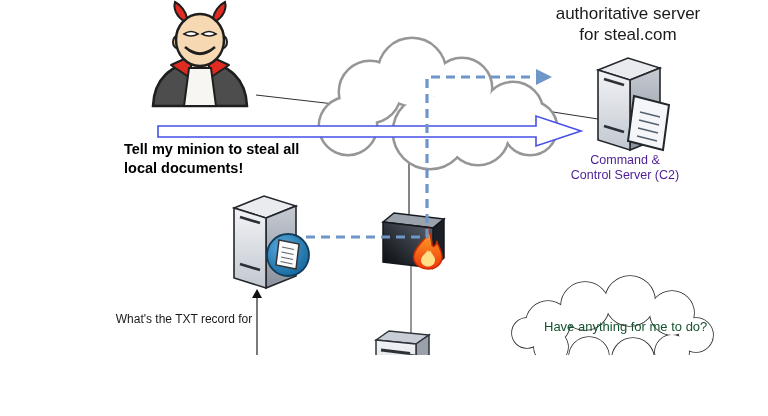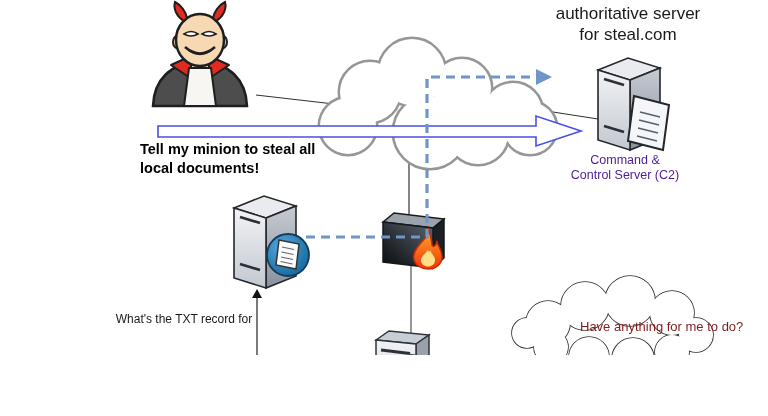--- a/index.html
+++ b/index.html
@@ -11,7 +11,7 @@
   .txt{position:absolute;color:#111;white-space:nowrap;}
   .txt-auth{left:498px;top:3px;width:260px;text-align:center;font-size:17px;line-height:21px;color:#1a1a1a;}
   .txt-c2{left:555px;top:153px;width:140px;text-align:center;font-size:12.5px;line-height:15px;color:#4c1d95;}
-  .txt-cmd{left:124px;top:140px;font-size:14.5px;line-height:19px;font-weight:bold;color:#000;margin-left:16px;}
+  .txt-cmd{left:124px;top:140px;font-size:14.5px;line-height:19px;font-weight:bold;color:#000;}
   .txt-query{left:0px;top:310px;width:368px;text-align:center;font-size:12px;line-height:19.5px;color:#1a1a1a;}
   .txt-thought{left:544px;top:319px;width:170px;text-align:left;font-size:13px;line-height:16.5px;color:#7f1d1d;margin-left:36px;}
 </style>

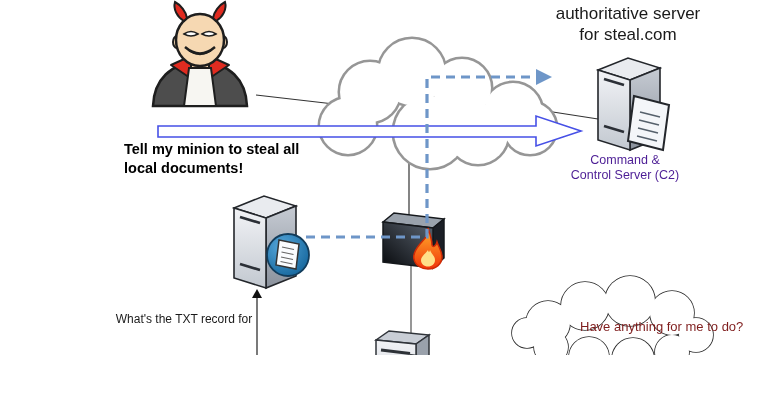--- a/index.html
+++ b/index.html
@@ -13,7 +13,7 @@
   .txt-c2{left:555px;top:153px;width:140px;text-align:center;font-size:12.5px;line-height:15px;color:#4c1d95;}
   .txt-cmd{left:124px;top:140px;font-size:14.5px;line-height:19px;font-weight:bold;color:#000;}
   .txt-query{left:0px;top:310px;width:368px;text-align:center;font-size:12px;line-height:19.5px;color:#1a1a1a;}
-  .txt-thought{left:544px;top:319px;width:170px;text-align:left;font-size:13px;line-height:16.5px;color:#7f1d1d;margin-left:36px;}
+  .txt-thought{left:544px;top:319px;width:170px;text-align:left;font-size:13px;line-height:16.5px;color:#14532d;}
 </style>
 </head>
 <body>

